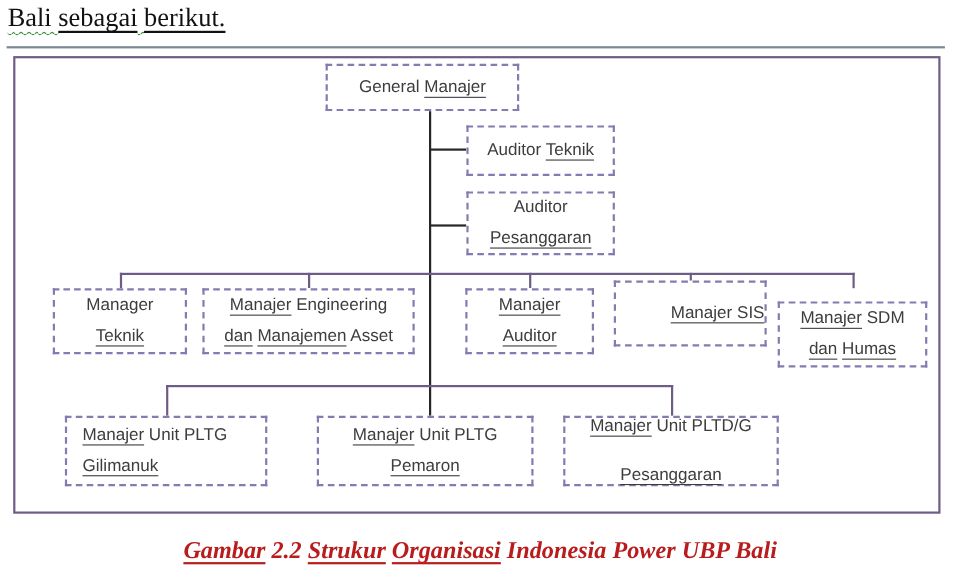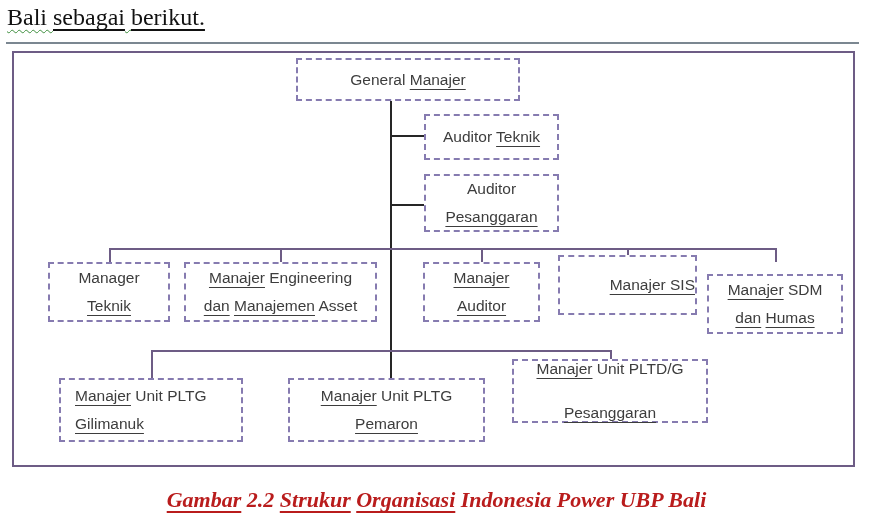--- a/index.html
+++ b/index.html
@@ -70,7 +70,7 @@
     <div class="cline" style="left:137px;top:297px;width:2px;height:28px;"></div>
     <div class="cline" style="left:596px;top:297px;width:2px;height:28px;"></div>
 
-    <div class="node" style="left:282px;top:5px;width:224px;height:43px;">
+    <div class="node" style="left:282px;top:5px;width:176px;height:43px;">
       <div><span>General </span><span class="sq sq-red">Manajer</span></div>
     </div>
 

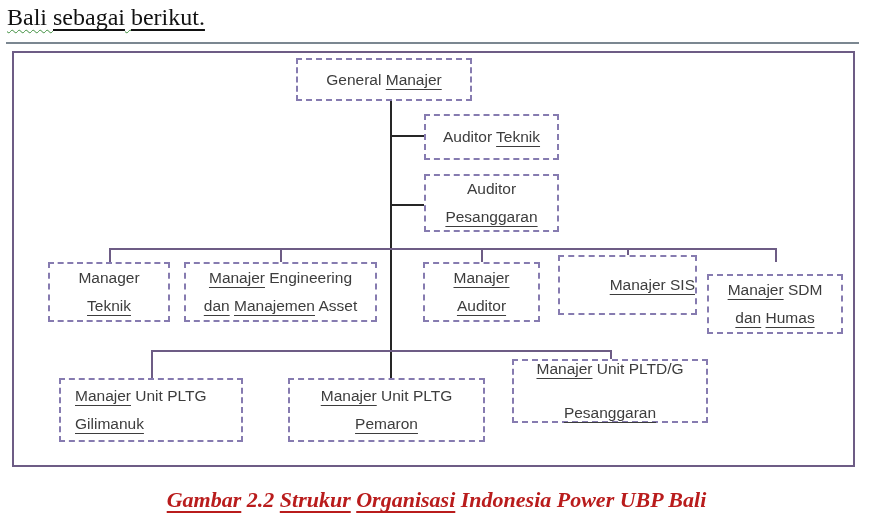--- a/index.html
+++ b/index.html
@@ -110,7 +110,7 @@
       <div><span class="sq sq-red">Manajer</span><span> Unit PLTG</span></div>
       <div><span class="sq sq-red">Pemaron</span></div>
     </div>
-    <div class="node" style="left:498px;top:306px;width:196px;height:64px;gap:16px;">
+    <div class="node" style="left:498px;top:325px;width:196px;height:64px;gap:16px;">
       <div><span class="sq sq-red">Manajer</span><span> Unit PLTD/G</span></div>
       <div><span class="sq sq-red">Pesanggaran</span></div>
     </div>

